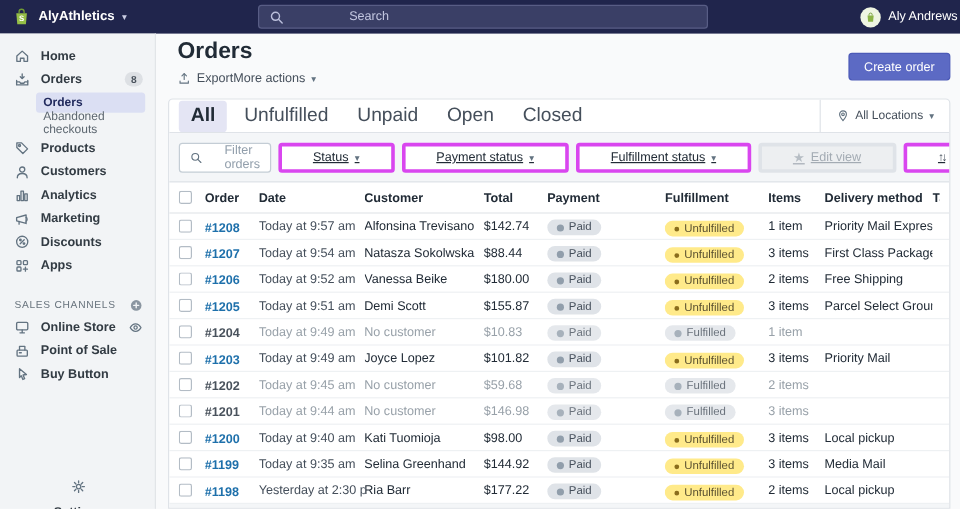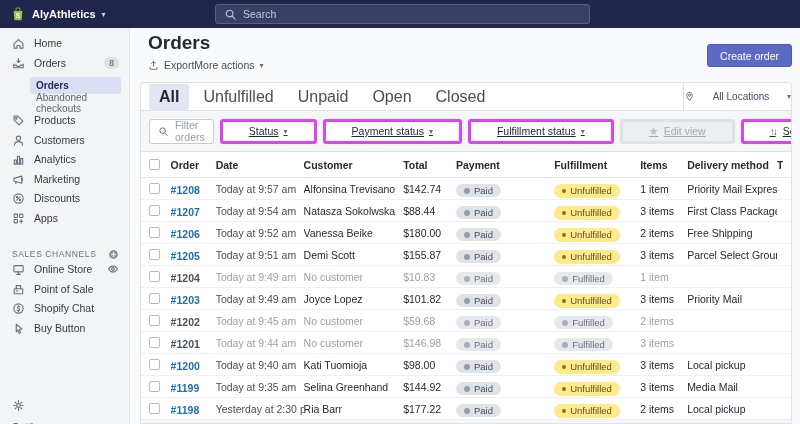--- a/index.html
+++ b/index.html
@@ -15,7 +15,7 @@
   .top-search { position:absolute; left:215px; top:4px; width:375px; height:20px;
     background:#3a3f66; border:1px solid #585d85; border-radius:3px;
     display:flex; align-items:center; gap:6px; padding:0 8px; }
-  .top-search-text { color:#c3c7e0; font-size:10.5px; }
+  .top-search-text { color:#c3c7e0; font-size:10.5px;margin-left:48px; }
   .top-user { position:absolute; right:0; top:0; height:28px; display:flex; align-items:center; gap:6px; padding-right:2px; }
   .avatar { width:17px; height:17px; border-radius:50%; background:var(--avatar_bg,#eef5e2);
     display:flex; align-items:center; justify-content:center; }

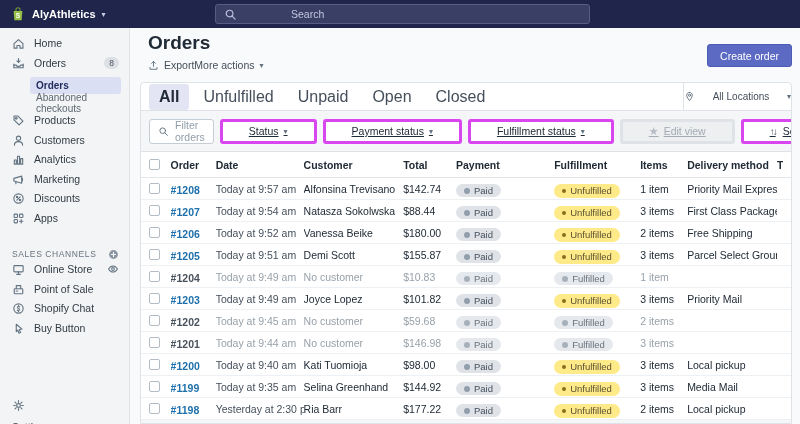--- a/index.html
+++ b/index.html
@@ -119,6 +119,15 @@
     </svg>
     <span class="top-search-text">Search</span>
   </div>
+  <div class="top-user">
+    <span class="avatar">
+      <svg width="9" height="9" viewBox="0 0 14 14">
+        <path d="M3 4.5 H11 L10.2 12.5 H3.8 Z" fill="#8bb447"></path>
+        <path d="M5 4.5 V3.4 a2 2 0 0 1 4 0 V4.5" stroke="#6f9a33" stroke-width="1.2" fill="none"></path>
+      </svg>
+    </span>
+    <span class="top-user-name">Aly Andrews</span>
+  </div>
 </div>
 
 <div class="sidebar">

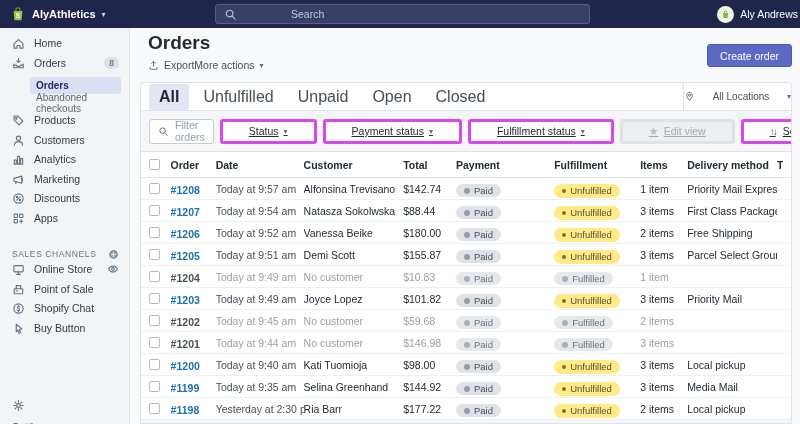--- a/index.html
+++ b/index.html
@@ -24,8 +24,8 @@
   
   .sidebar { position:absolute; left:0; top:28px; width:130px; height:396px;
     background:#f2f4f6; border-right:1px solid #e2e5e8; padding-top:9px; }
-  .side-item { display:flex; align-items:flex-start; gap:9px; height:19.5px; padding:0 10px 0 12px;
-    font-size:10.5px; color:#323b43; cursor:pointer; }
+  .side-item { display:flex; align-items:center; gap:9px; height:19.5px; padding:0 10px 0 12px;
+    font-size:10.5px; color:#323b43; cursor:pointer;font-weight:bold; }
   .side-item .grow { flex:1; }
   .side-badge { background:#dde0e4; color:#49525c; font-size:8.5px; border-radius:8px;
     padding:1px 5px; }

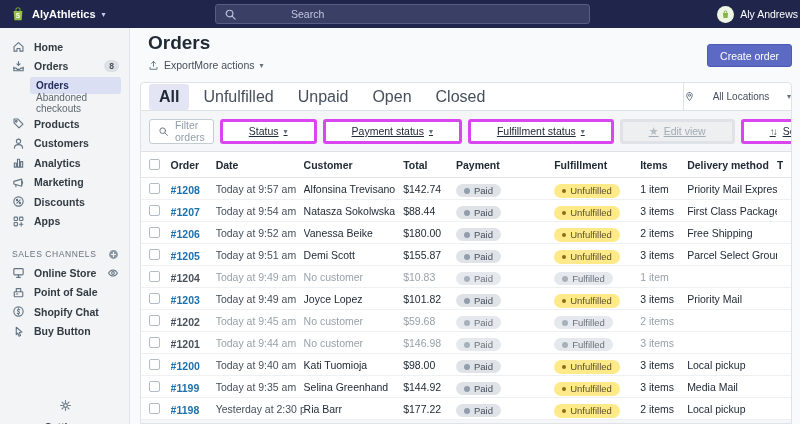--- a/index.html
+++ b/index.html
@@ -57,7 +57,7 @@
   .tab { font-size:16px; color:#454f5b; padding:4px 10px; border-radius:3px; cursor:pointer; }
   .tab.active { background:#e4e5f4; color:#212b36; font-weight:bold; }
   .loc-box { width:108px; border-left:1px solid #dfe3e8; display:flex; align-items:center;
-    justify-content:space-between; gap:5px; font-size:10px; color:#454f5b; cursor:pointer; }
+    justify-content:center; gap:5px; font-size:10px; color:#454f5b; cursor:pointer; }
 
   .filter-row { height:41px; background:#f4f6f8; border-bottom:1px solid #dfe3e8;
     display:flex; align-items:center; gap:6px; padding:0 8px; }

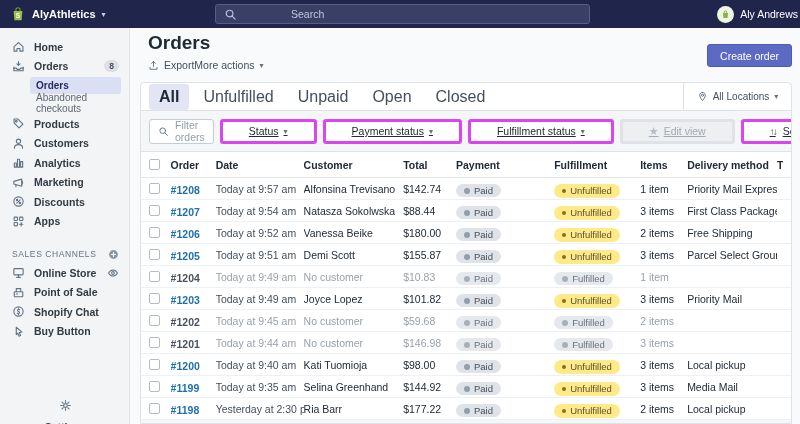--- a/index.html
+++ b/index.html
@@ -62,7 +62,7 @@
   .filter-row { height:41px; background:#f4f6f8; border-bottom:1px solid #dfe3e8;
     display:flex; align-items:center; gap:6px; padding:0 8px; }
   .filter-input { flex:1; height:25px; background:#fff; border:1px solid #c4cdd5; border-radius:3px;
-    display:flex; align-items:center; gap:6px; padding:0 8px;justify-content:flex-end; }
+    display:flex; align-items:center; gap:18px; padding:0 8px;justify-content:flex-end; }
   .filter-input span { color:#919eab; font-size:10.5px; }
   .f-btn { height:25px; background:#fff; border:3px solid #d946ef; border-radius:3px;
     display:flex; align-items:center; gap:5px; padding:0 26px; font-size:10.5px; color:#212b36;

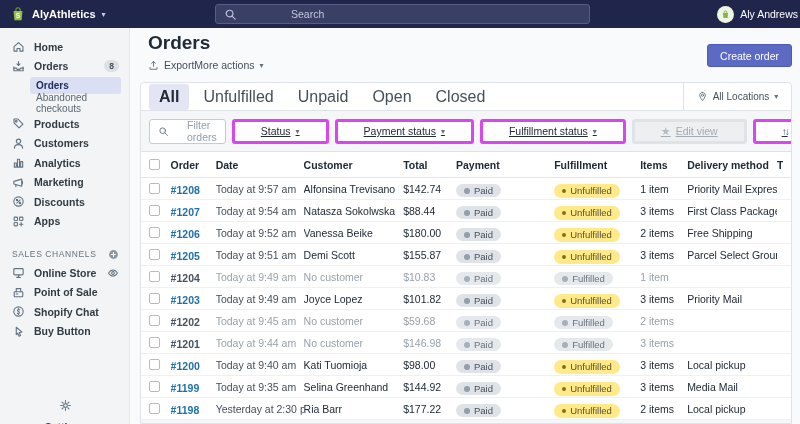--- a/index.html
+++ b/index.html
@@ -242,14 +242,6 @@
     <span class="grow">Point of Sale</span>
   </div>
 
-  <div class="side-item">
-    <svg class="line icon13" viewBox="0 0 14 14">
-      <circle cx="7" cy="7" r="5"></circle>
-      <path d="M8.3 5.2 C7.7 4.5 5.9 4.7 5.9 5.9 C5.9 7.1 8.1 6.9 8.1 8.1 C8.1 9.3 6.3 9.5 5.7 8.8"></path>
-      <path d="M7 3.8 V4.7 M7 9.3 V10.2"></path>
-    </svg>
-    <span class="grow">Shopify Chat</span>
-  </div>
 
   <div class="side-item">
     <svg class="line icon13" viewBox="0 0 14 14">

